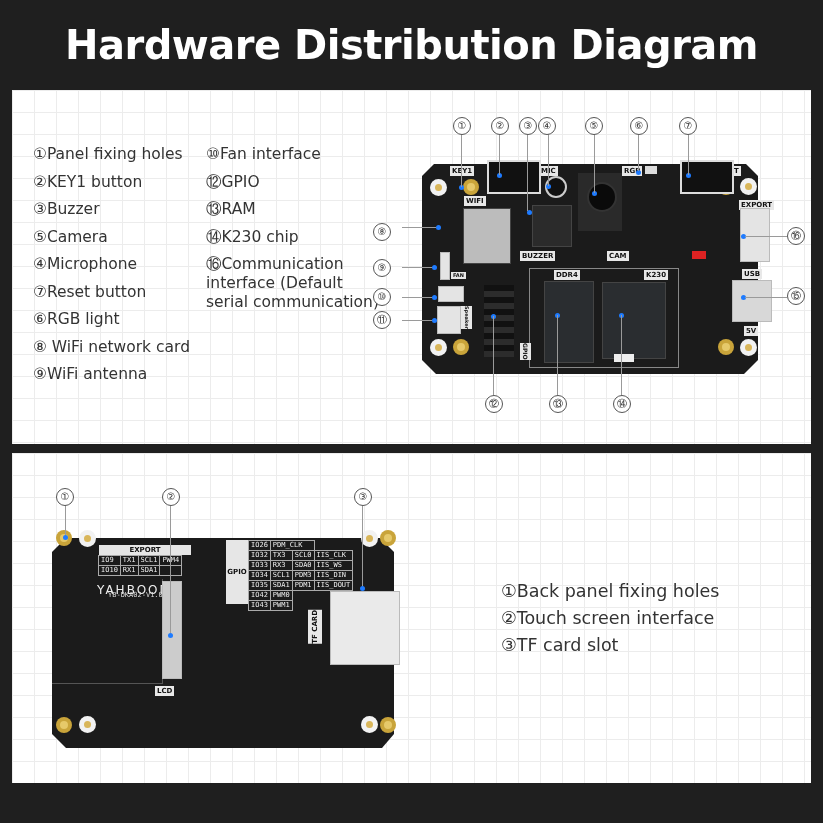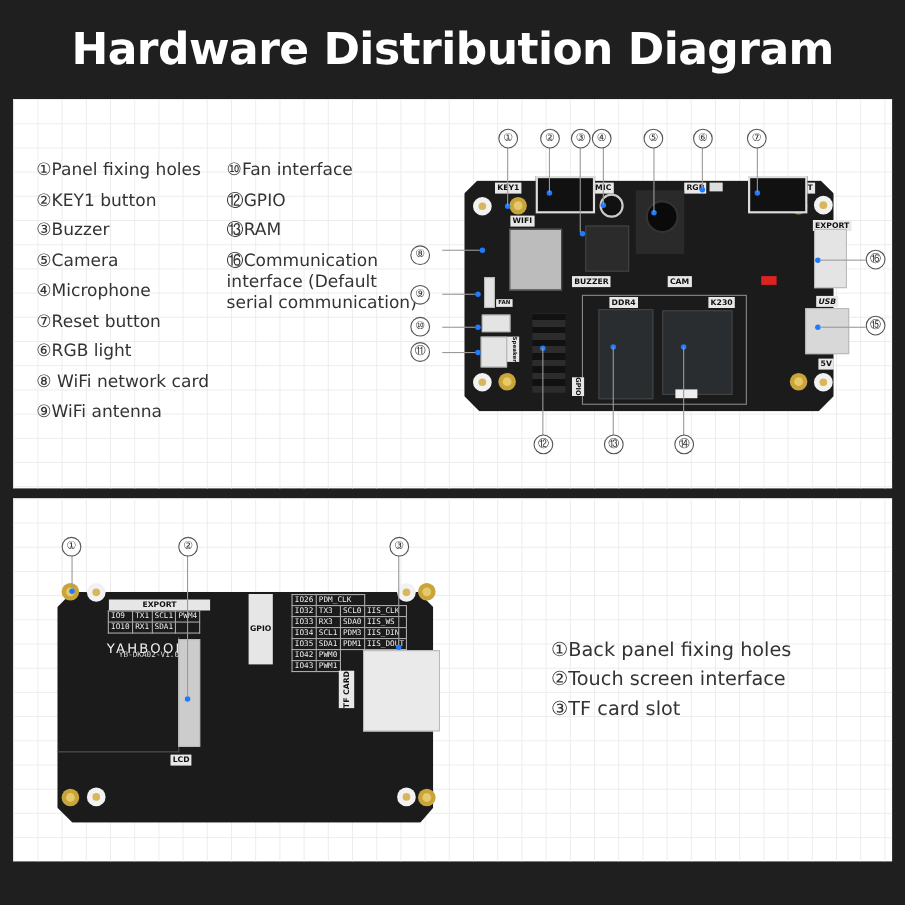--- a/index.html
+++ b/index.html
@@ -49,6 +49,7 @@
     <div>⑩Fan interface</div>
     <div>⑫GPIO</div>
     <div>⑬RAM</div>
+    <div>⑭K230 chip</div>
     <div class="wrap">⑯Communication interface (Default serial communication)</div>
   </div>
 

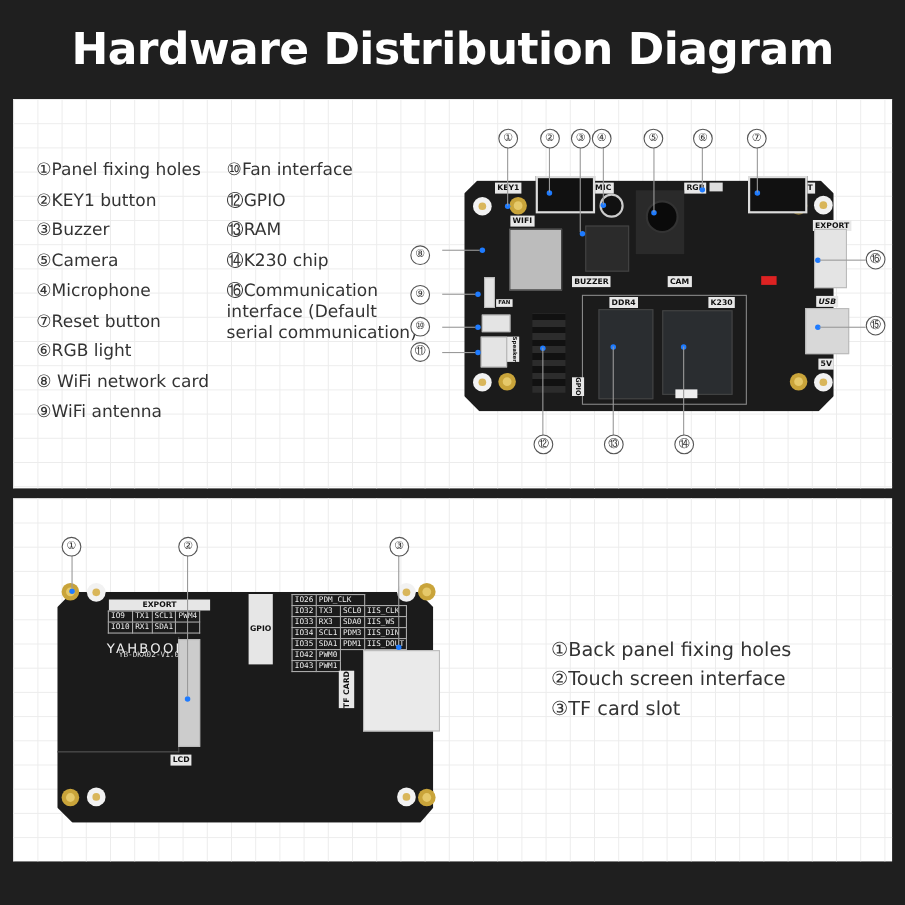--- a/index.html
+++ b/index.html
@@ -71,7 +71,7 @@
   <span class="lbl" style="left:610px;top:76px;">RGB</span>
   <span class="lbl" style="left:700px;top:76px;">RESET</span>
   <span class="lbl" style="left:727px;top:110px;">EXPORT</span>
-  <span class="lbl" style="left:730px;top:179px;font-style:italic;">USB</span>
+  <span class="lbl" style="left:730px;top:179px;">USB</span>
   <span class="lbl" style="left:732px;top:236px;">5V</span>
   <span class="lbl" style="left:508px;top:161px;">BUZZER</span>
   <span class="lbl" style="left:595px;top:161px;">CAM</span>

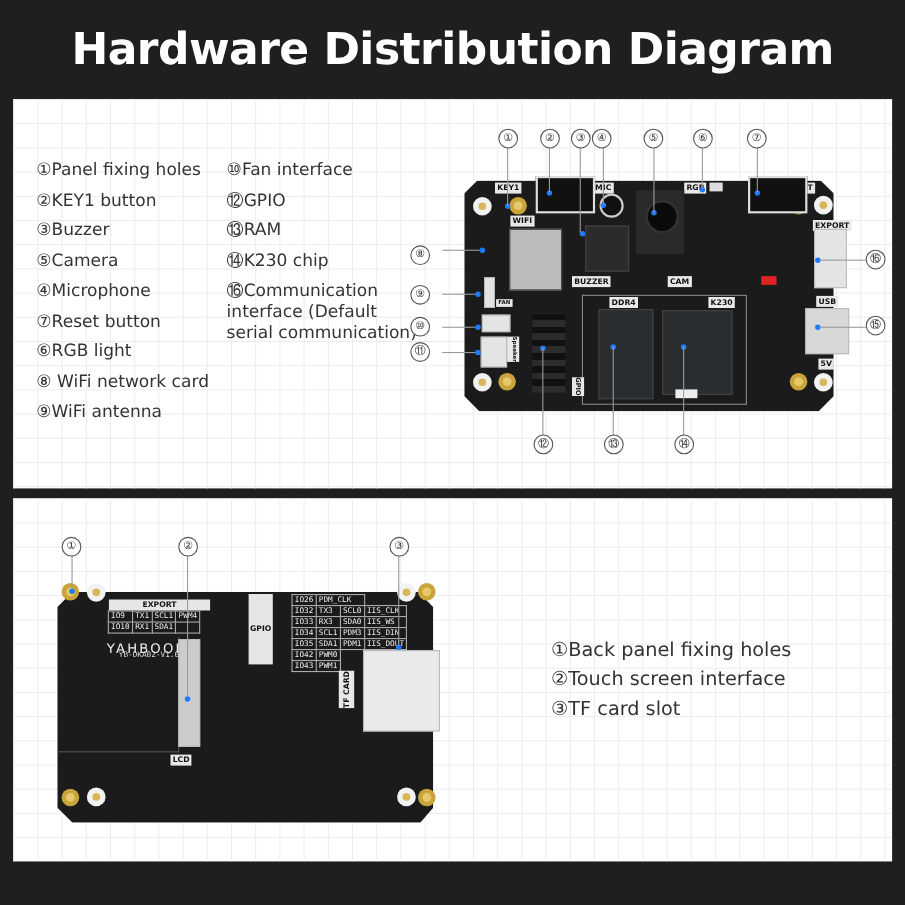--- a/index.html
+++ b/index.html
@@ -187,7 +187,7 @@
   <div class="pcbtxt" style="left:96px;top:138px;font-size:7px;">YB-DKA02-V1.0</div>
 
   <div style="position:absolute;left:214px;top:87px;width:22px;height:64px;background:#e6e6e6;color:#111;font-size:7px;font-weight:bold;line-height:64px;text-align:center;">GPIO</div>
-  <table class="gt" style="left:236px;top:87px;margin-left:17px;">
+  <table class="gt" style="left:236px;top:87px;">
     <tbody>
         <tr>
           <td>IO26</td>

